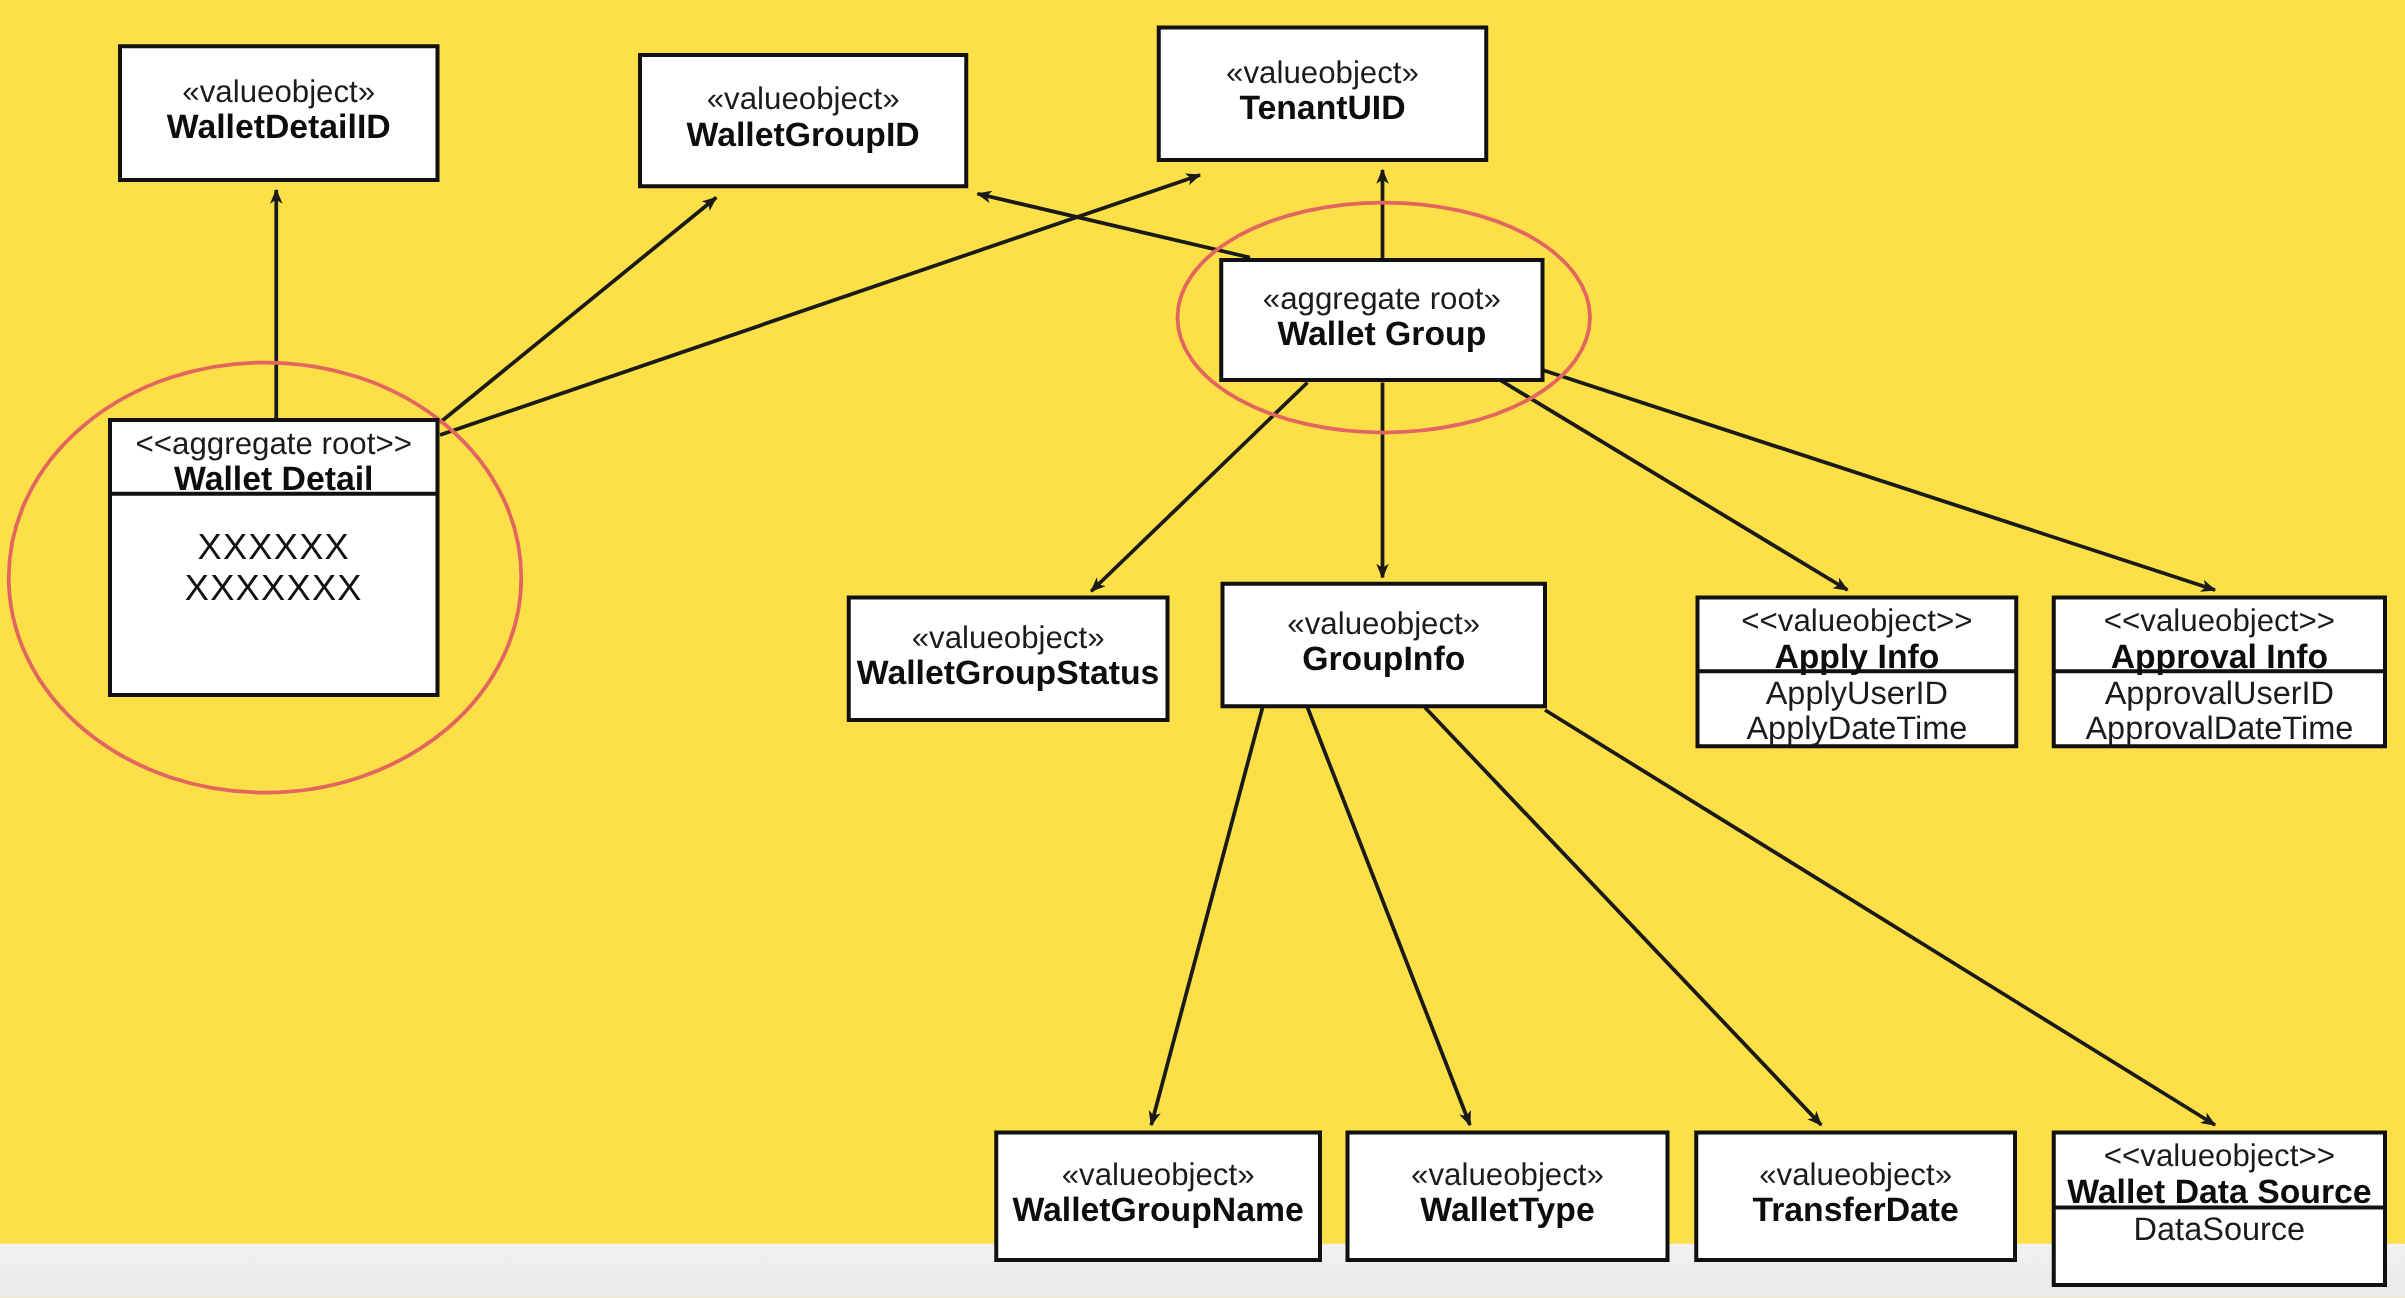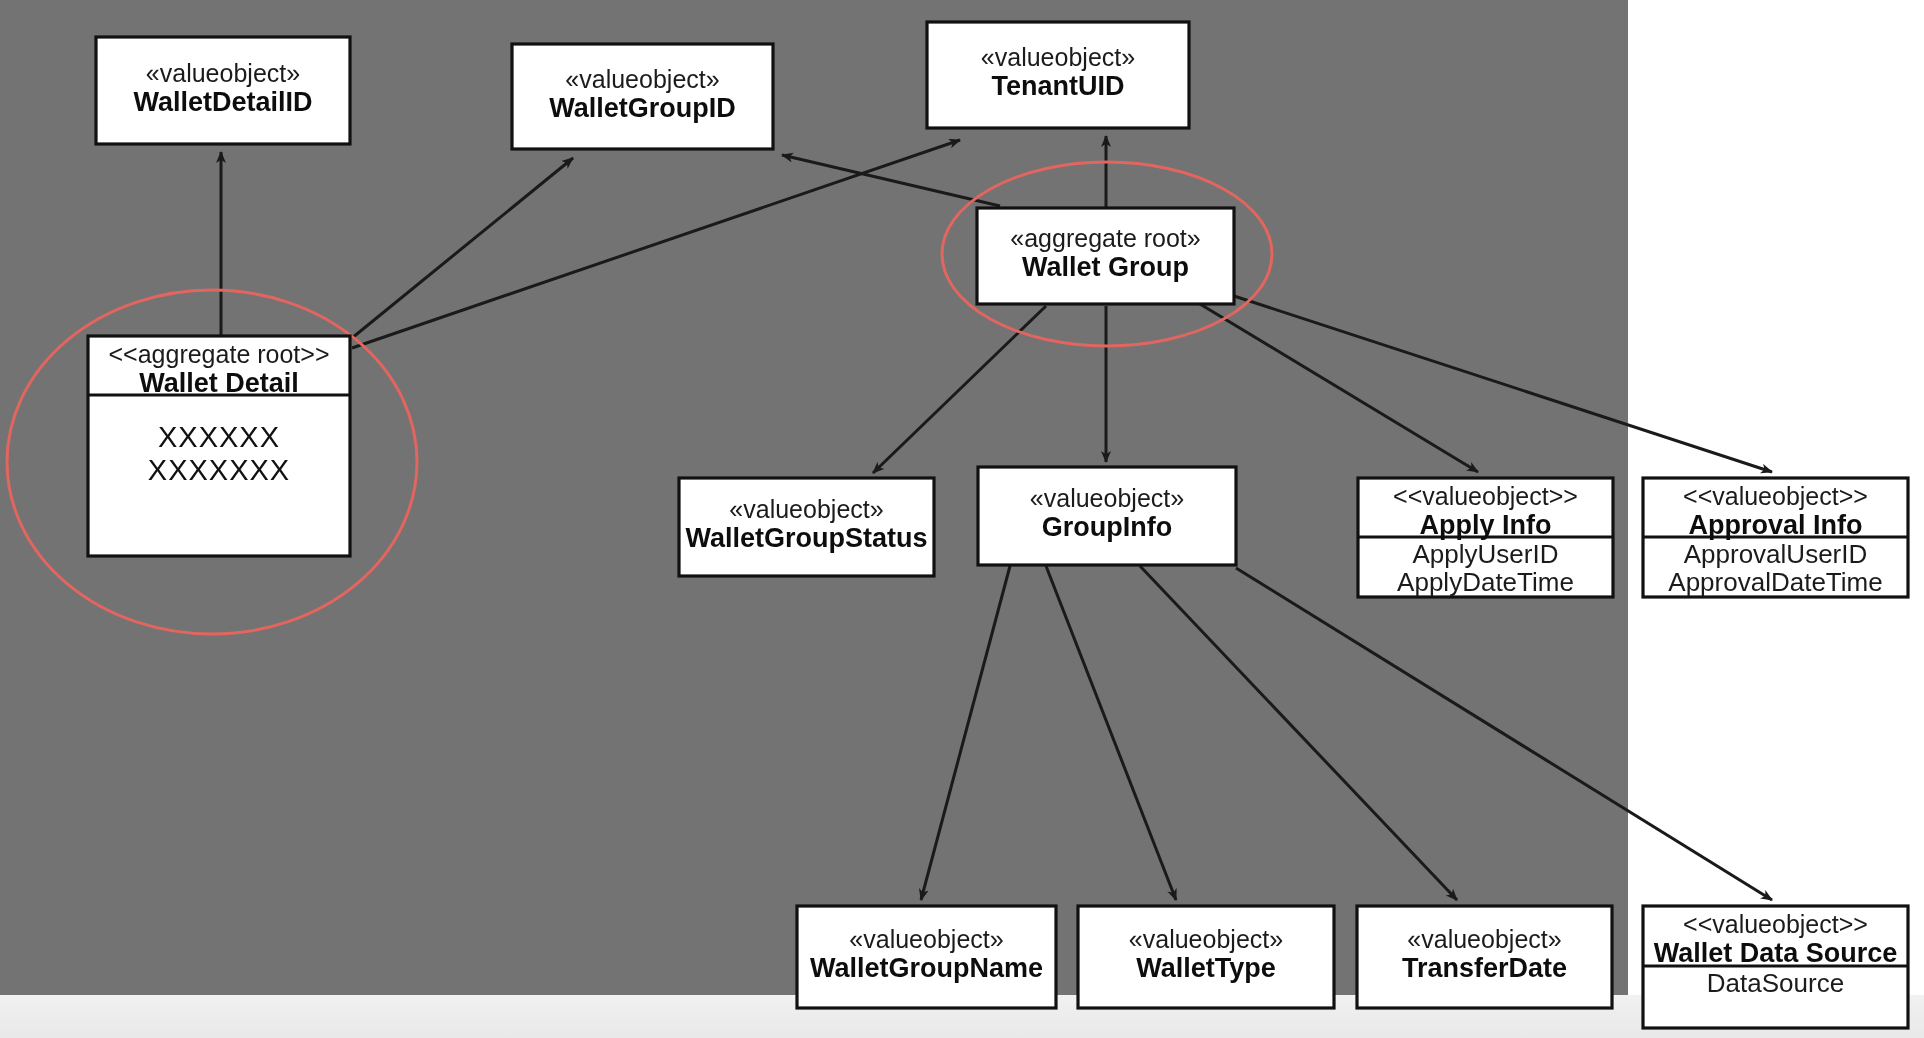--- a/index.html
+++ b/index.html
@@ -5,7 +5,7 @@
   html,body{margin:0;padding:0;background:#ffffff;}
   body{width:1924px;height:1038px;overflow:hidden;
        font-family:"Liberation Sans","DejaVu Sans",sans-serif;}
-  #stage{position:relative;width:1628px;height:1038px;background:#737373;}
+  #stage{position:relative;width:1924px;height:1038px;background:#fde047;}
   #bottomband{position:absolute;left:0;top:995px;width:1924px;height:43px;
       background:linear-gradient(180deg,#f2f2f2 0%,#ededed 40%,#e9e9e9 100%);}
   svg{position:absolute;left:0;top:0;width:1924px;height:1038px;}

